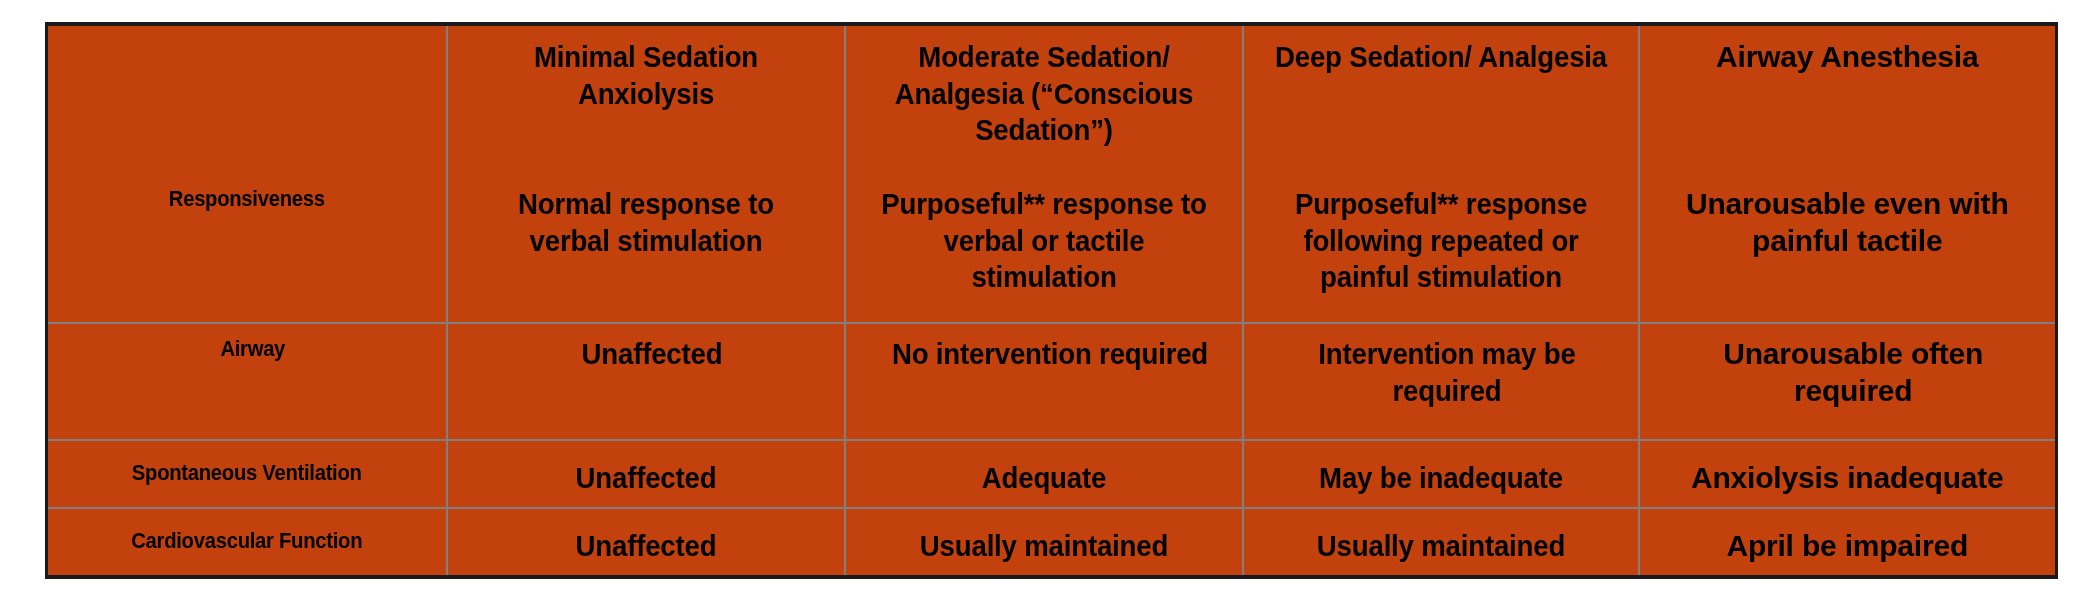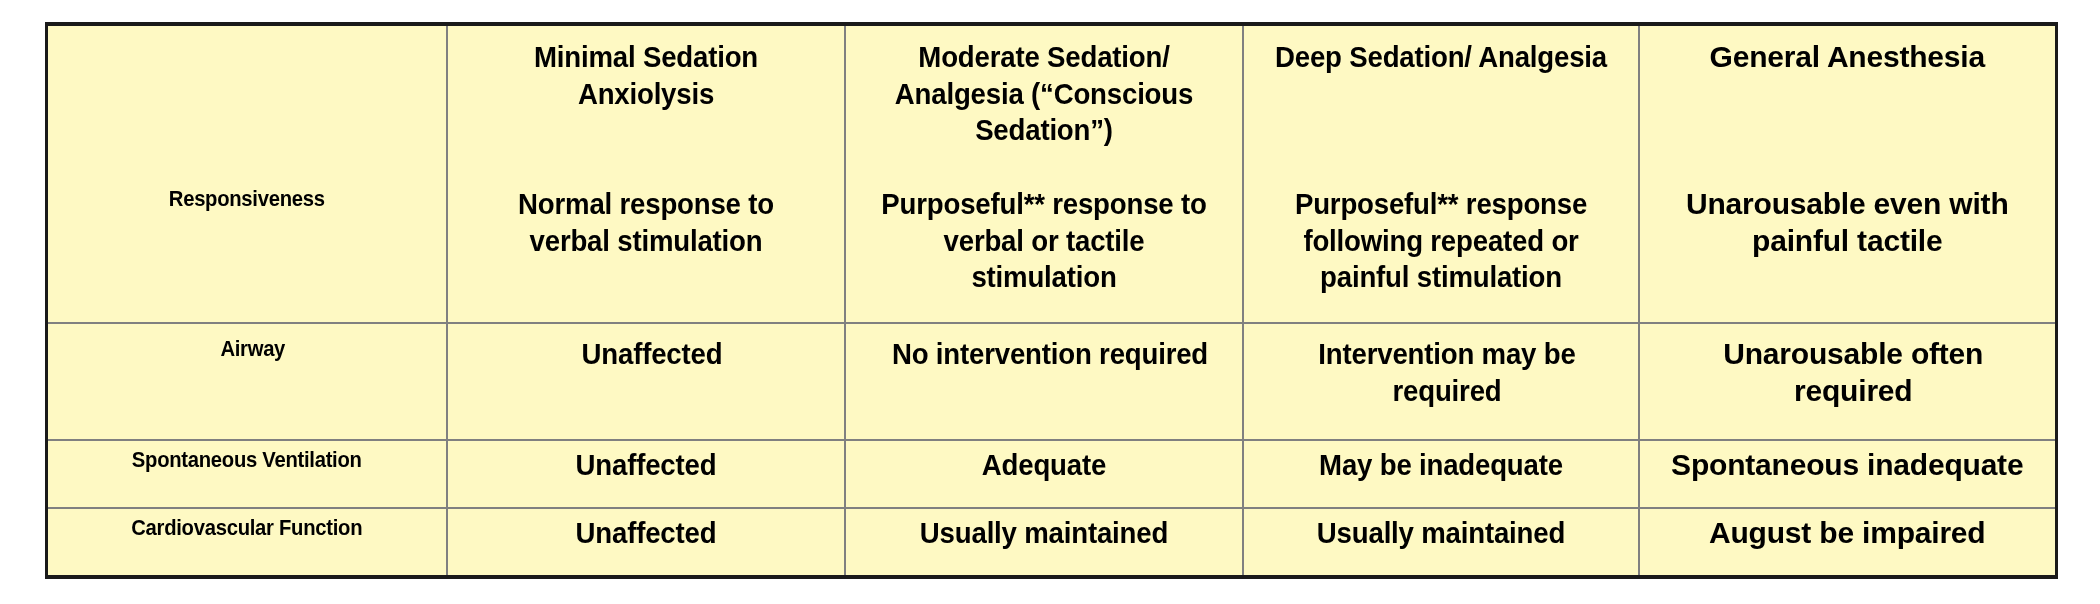--- a/index.html
+++ b/index.html
@@ -47,7 +47,7 @@
     border-bottom: 2px solid #808080;
     vertical-align: top;
     padding: 0;
-    background: #fef9c3;
+    background: #c2410c;
   }
   table.sedation-table tr > *:last-child {
     border-right: none;

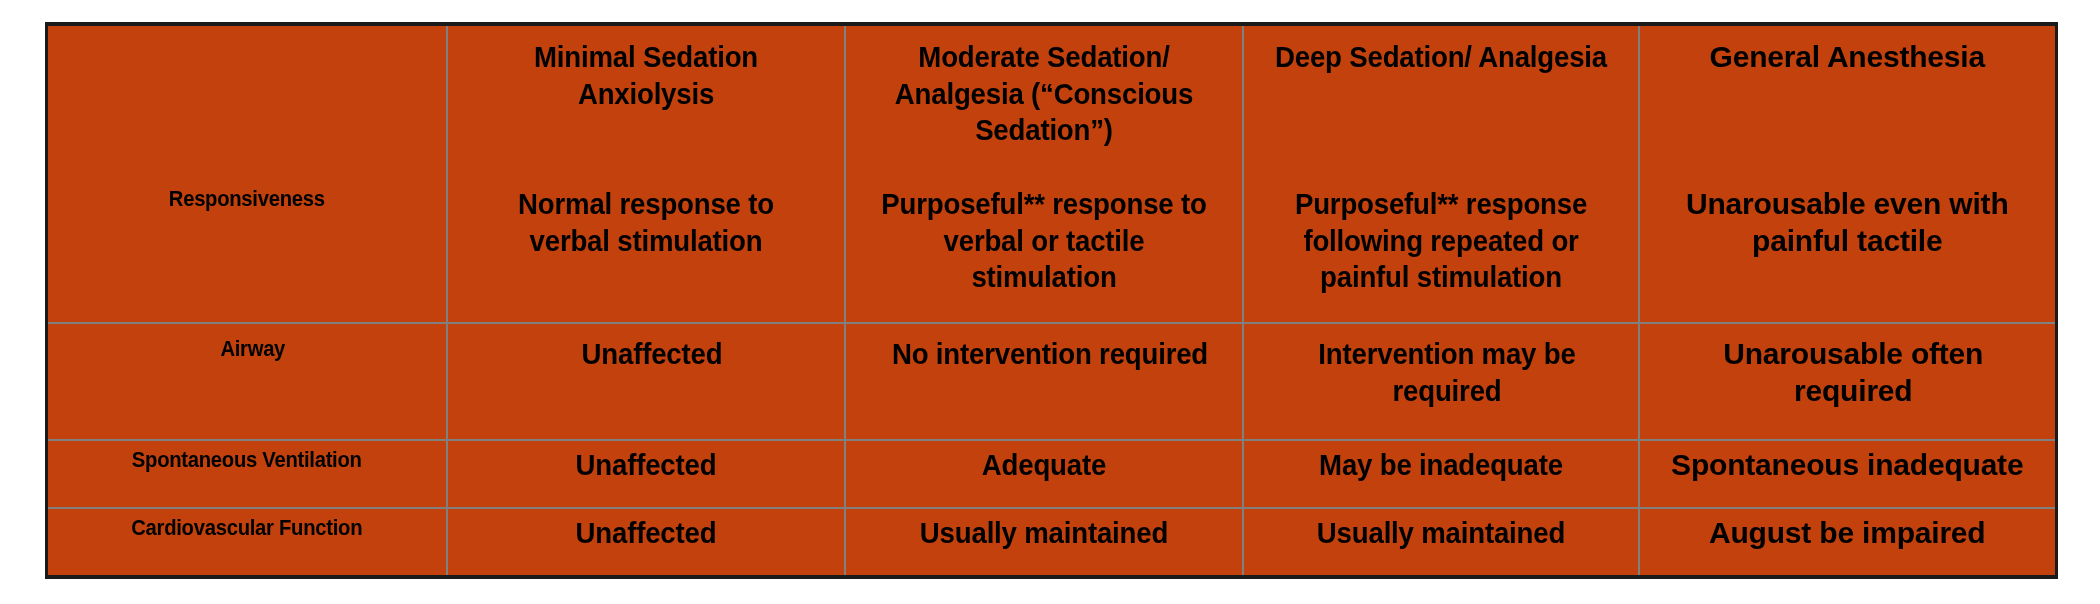--- a/index.html
+++ b/index.html
@@ -158,7 +158,7 @@
           </th>
           <th>
             <div class="cell">
-              <span class="wide">General Anesthesia</span>
+              <span class="wide">Airway Anesthesia</span>
             </div>
           </th>
         </tr>

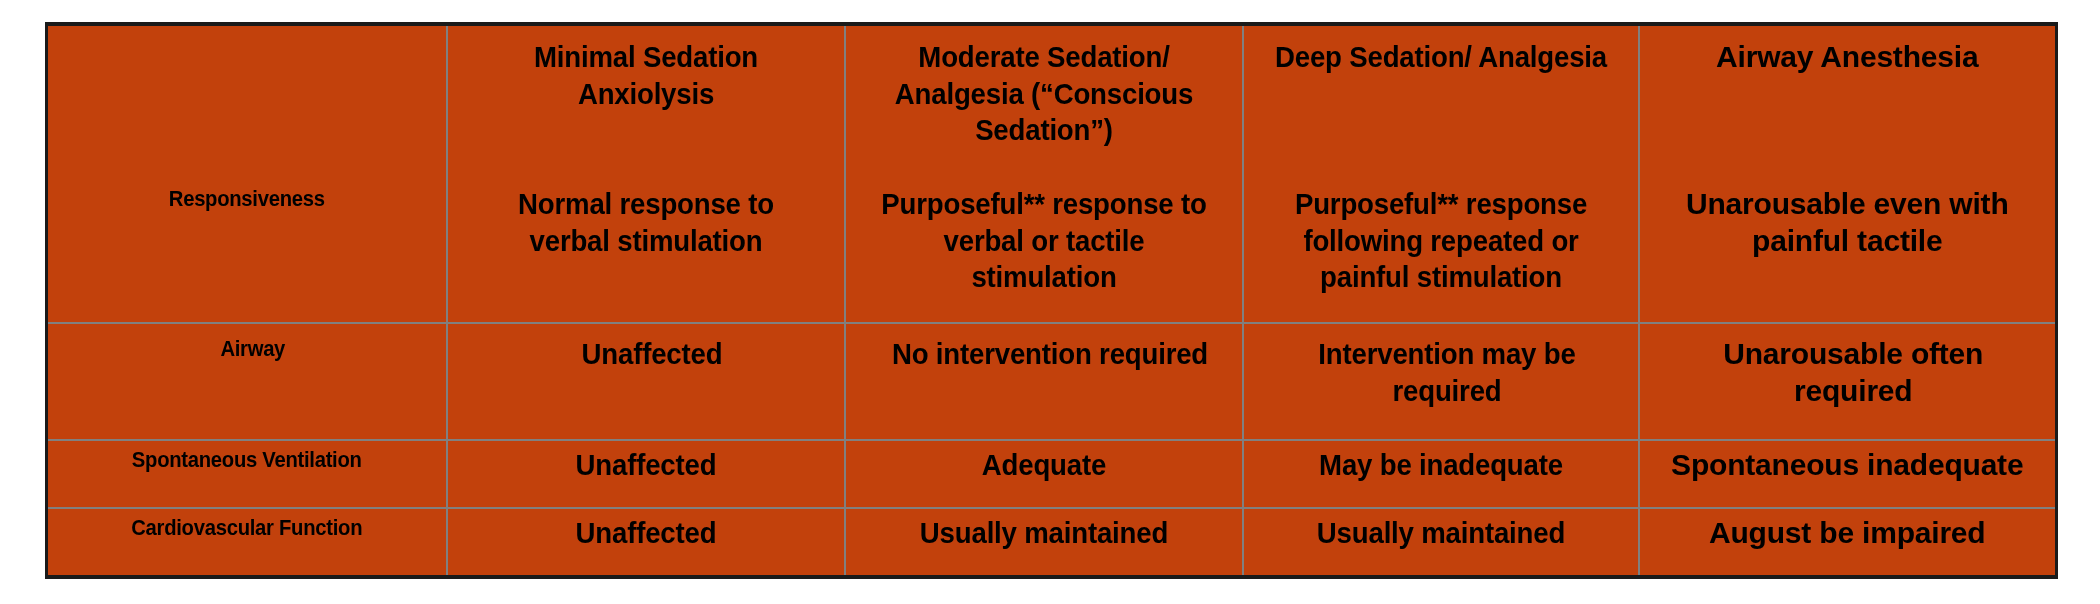--- a/index.html
+++ b/index.html
@@ -106,7 +106,7 @@
 
   tr.row-ventilation .cell,
   tr.row-cardio .cell {
-    padding-top: 6px;
+    padding-top: 19px;
     padding-bottom: 8px;
   }
 

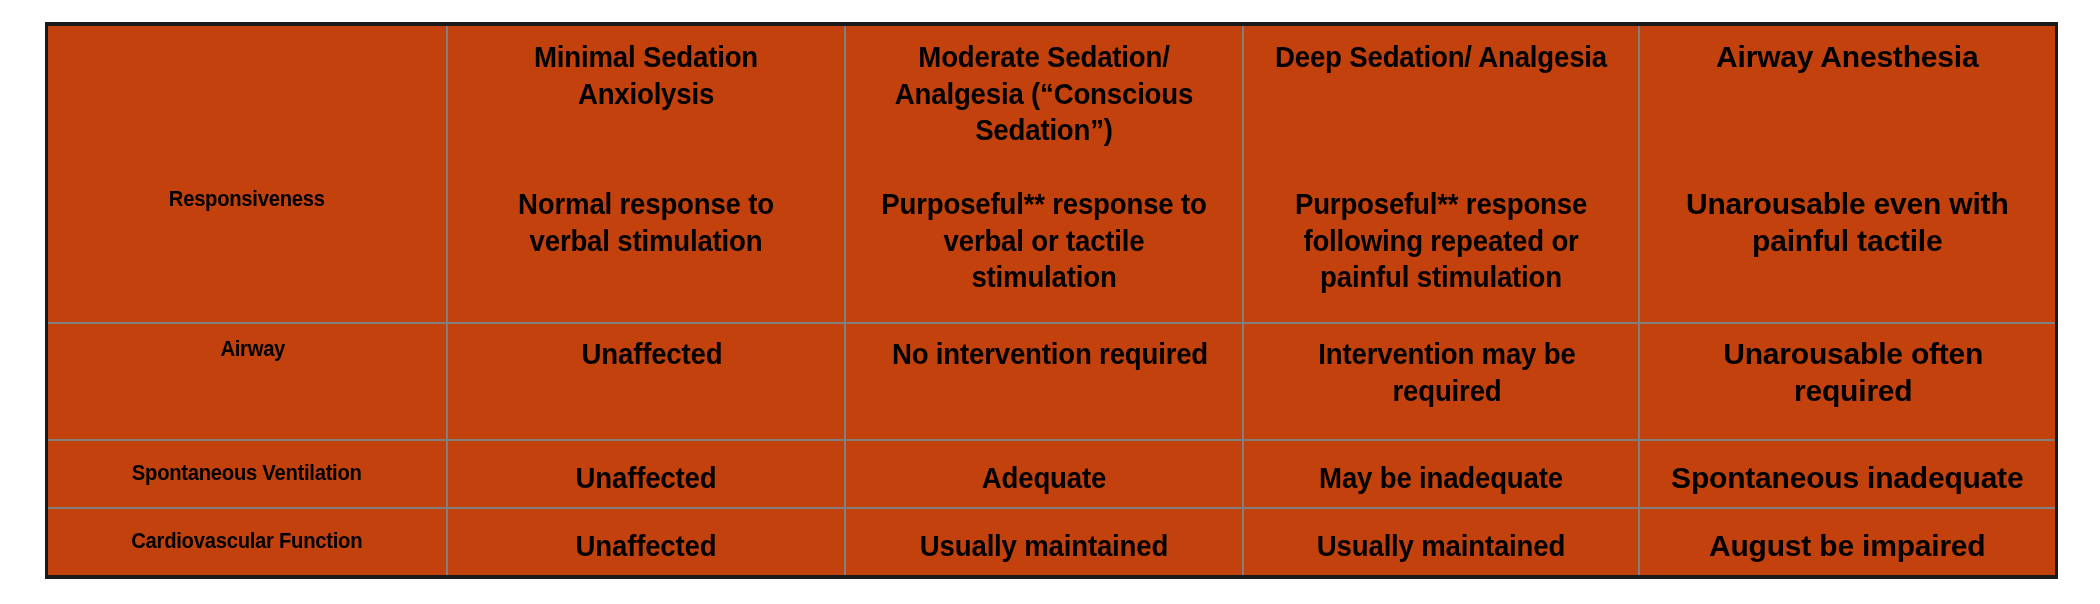--- a/index.html
+++ b/index.html
@@ -243,7 +243,7 @@
           </td>
           <td class="data">
             <div class="cell">
-              <span class="wide">Spontaneous inadequate</span>
+              <span class="wide">Anxiolysis inadequate</span>
             </div>
           </td>
         </tr>

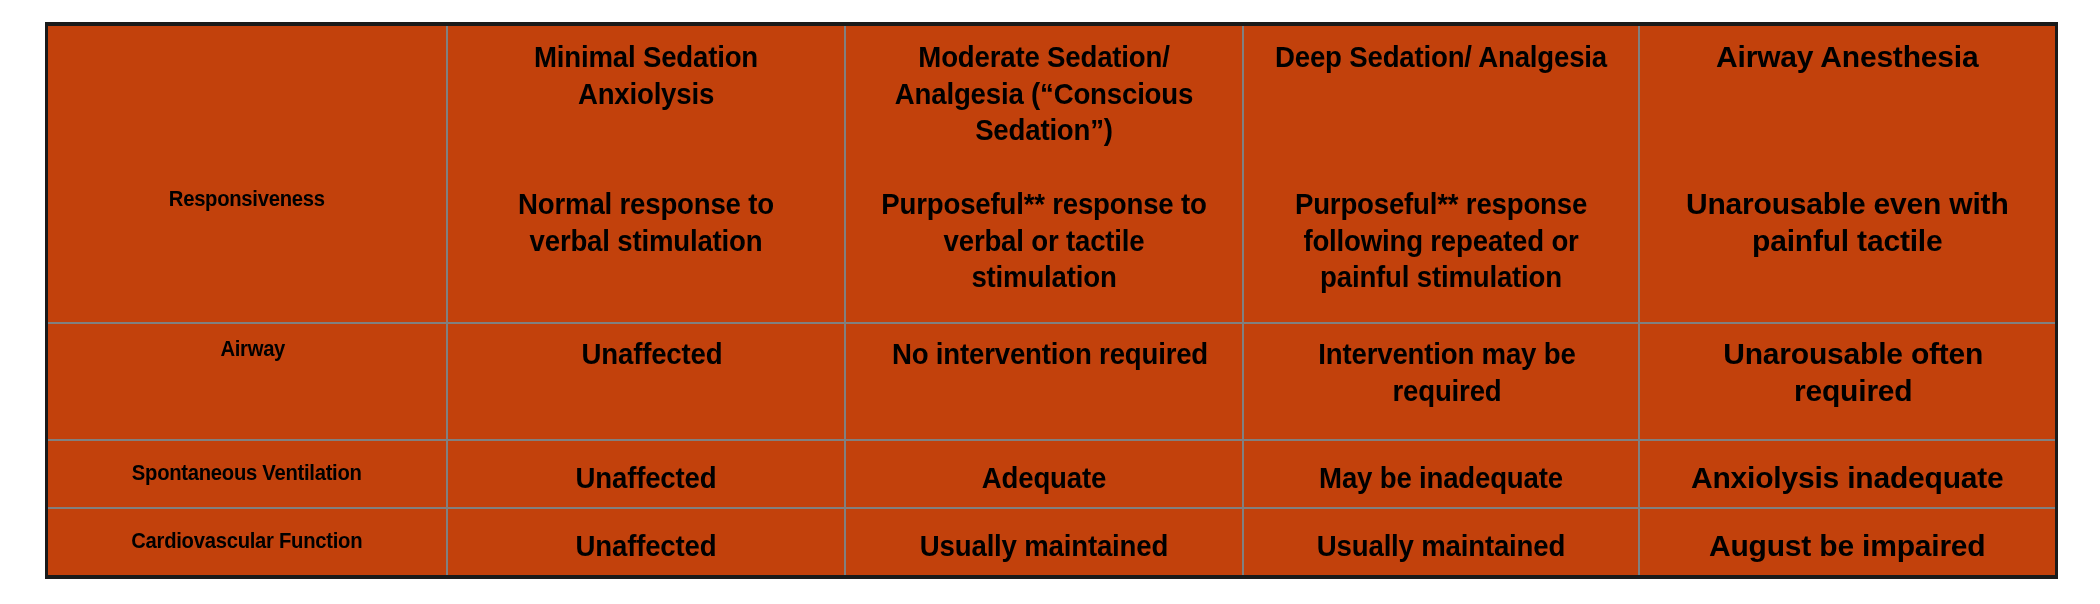--- a/index.html
+++ b/index.html
@@ -271,7 +271,7 @@
           </td>
           <td class="data">
             <div class="cell">
-              <span class="wide">August be impaired</span>
+              <span class="wide">April be impaired</span>
             </div>
           </td>
         </tr>

